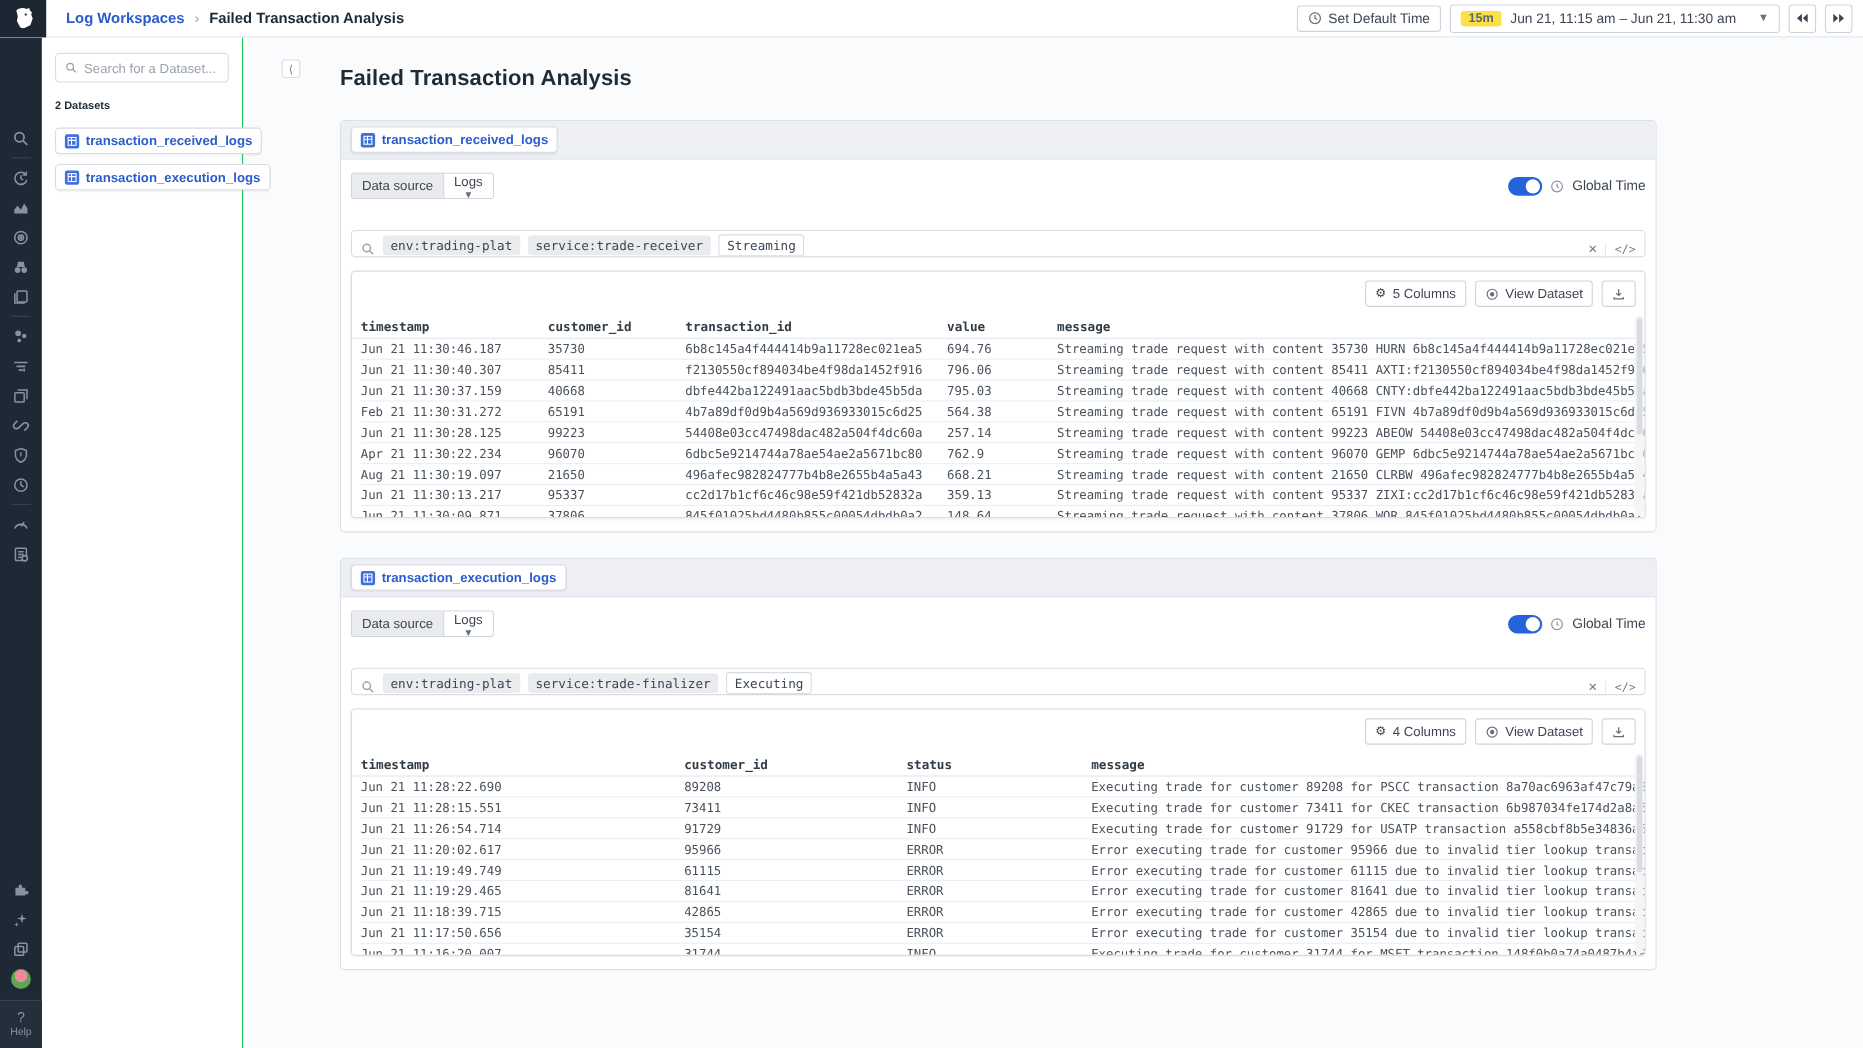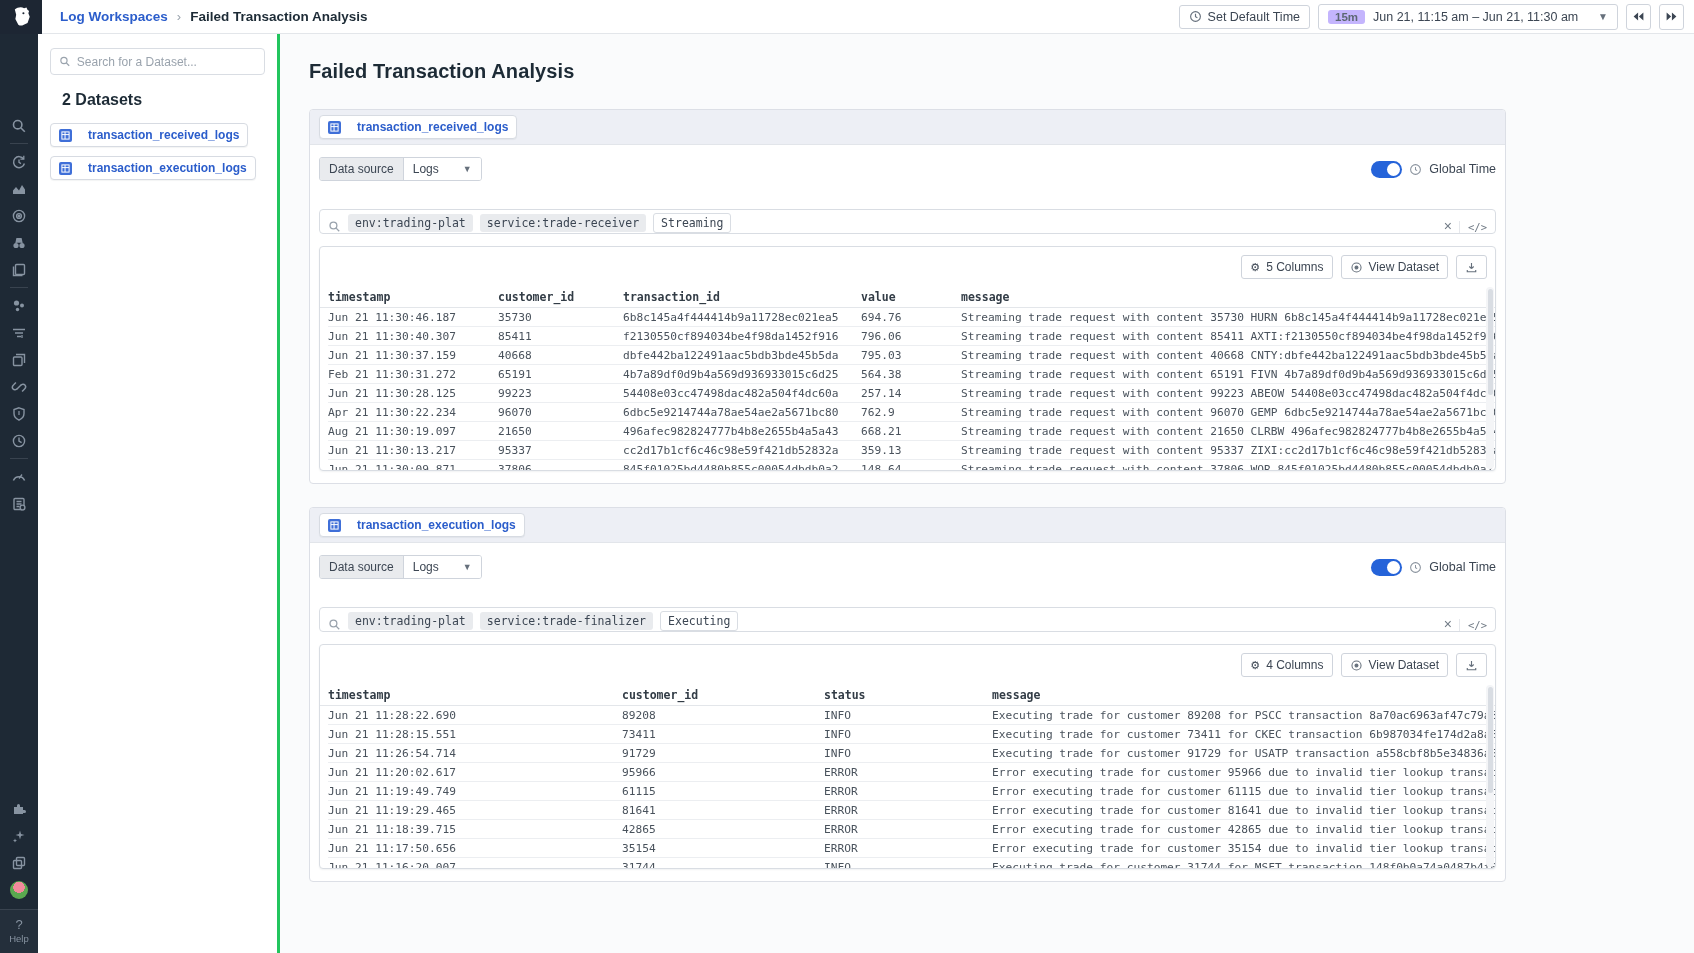--- a/index.html
+++ b/index.html
@@ -23,7 +23,7 @@
   .tb-right{margin-left:auto;display:flex;align-items:center;gap:8px;margin-right:10px;}
   .btn{display:inline-flex;align-items:center;gap:6px;background:#fff;border:1px solid var(--bd2);border-radius:3px;height:24px;padding:0 9px;font-size:12.5px;color:var(--txt);cursor:pointer;font-family:inherit;}
   .timepick{display:flex;align-items:center;gap:8px;border:1px solid var(--bd2);border-radius:3px;height:26px;padding:0 9px;background:#fff;min-width:300px;}
-  .dur-badge{background:#c4b5fd;color:#5c6773;border-radius:3px;font-size:11.5px;padding:1px 7px;font-weight:600;}
+  .dur-badge{background:#fde047;color:#5c6773;border-radius:3px;font-size:11.5px;padding:1px 7px;font-weight:600;}
   .tp-text{font-size:12.5px;color:var(--txt);}
   .tp-caret{margin-left:auto;color:#66707c;font-size:10px;}
   .sq{width:25px;height:26px;display:inline-flex;align-items:center;justify-content:center;border:1px solid var(--bd2);border-radius:3px;background:#fff;cursor:pointer;}

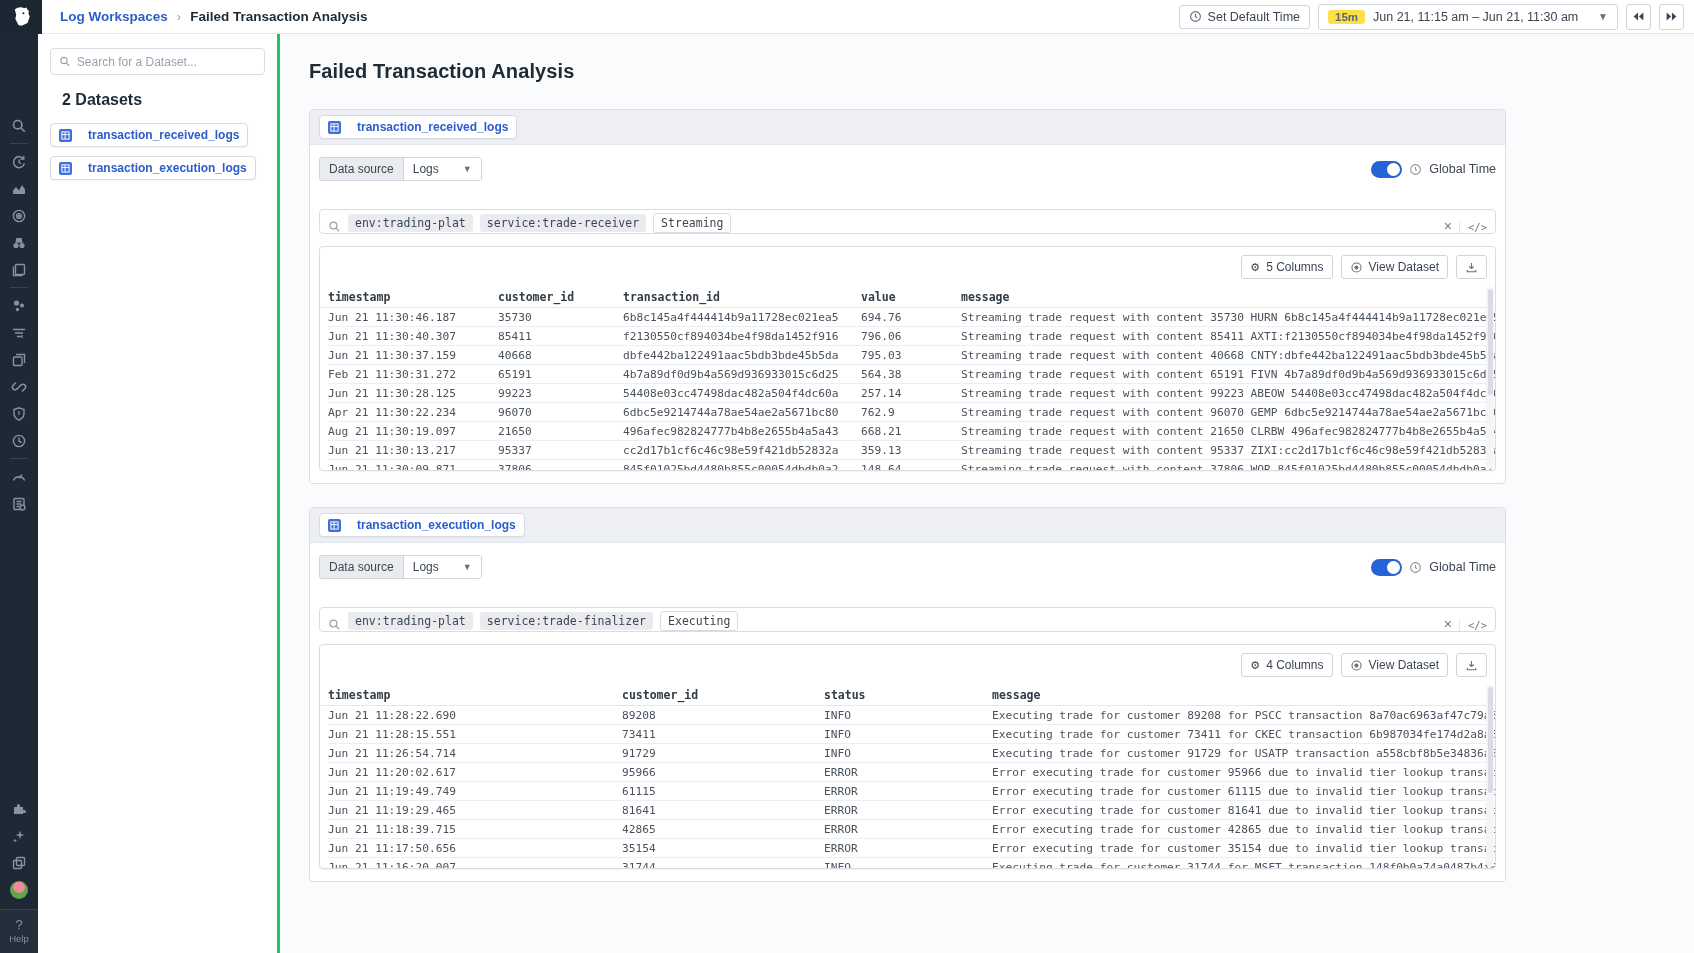--- a/index.html
+++ b/index.html
@@ -40,7 +40,7 @@
   .avatar-rail{width:18px;height:18px;border-radius:50%;background:radial-gradient(circle at 50% 35%,#f08a9b 0 38%,#5aa84f 39%);}
 
   
-  .sidebar{position:absolute;top:34px;left:38px;bottom:0;width:242px;background:#fff;border-right:3px solid #22c55e;padding:14px 12px;z-index:3;}
+  .sidebar{position:absolute;top:34px;left:38px;bottom:0;width:183px;background:#fff;border-right:1px solid #22c55e;padding:14px 12px;z-index:3;}
   .ds-search{display:flex;align-items:center;gap:6px;border:1px solid var(--bd);border-radius:4px;height:27px;padding:0 8px;color:#9aa3ad;}
   .ds-search input{border:0;outline:0;font-size:12px;color:var(--txt);width:100%;font-family:inherit;}
   .ds-search input::placeholder{color:#9aa3ad;}

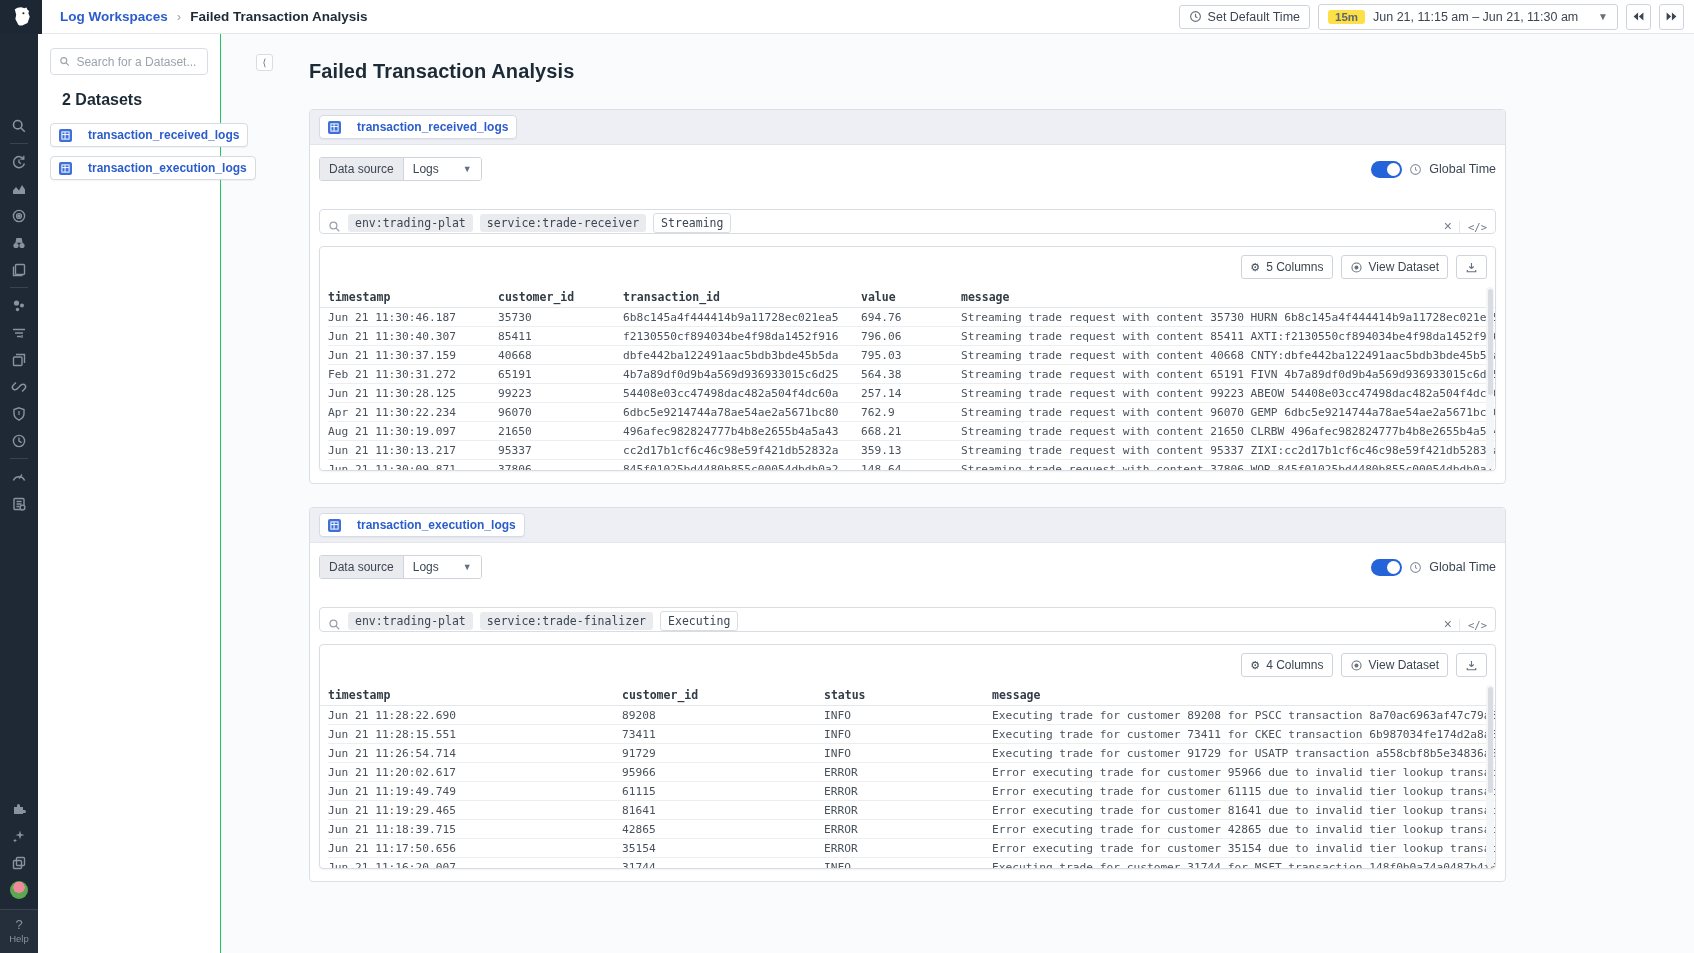--- a/index.html
+++ b/index.html
@@ -44,7 +44,7 @@
   .ds-search{display:flex;align-items:center;gap:6px;border:1px solid var(--bd);border-radius:4px;height:27px;padding:0 8px;color:#9aa3ad;}
   .ds-search input{border:0;outline:0;font-size:12px;color:var(--txt);width:100%;font-family:inherit;}
   .ds-search input::placeholder{color:#9aa3ad;}
-  .ds-count{font-size:16px;font-weight:700;margin:16px 12px 14px;}
+  .ds-count{font-size:10px;font-weight:700;margin:16px 0 14px;}
   .chip-ds{display:inline-flex;align-items:center;gap:16px;border:1px solid #d7dbe2;background:#fff;border-radius:4px;height:24px;padding:0 8px;font-size:12px;font-weight:600;color:var(--blue);box-shadow:0 1px 1px rgba(20,30,40,.05);cursor:pointer;margin-bottom:9px;}
   .tbl-ico{width:13px;height:13px;background:#3f6fd8;border-radius:2px;display:inline-flex;align-items:center;justify-content:center;}
 

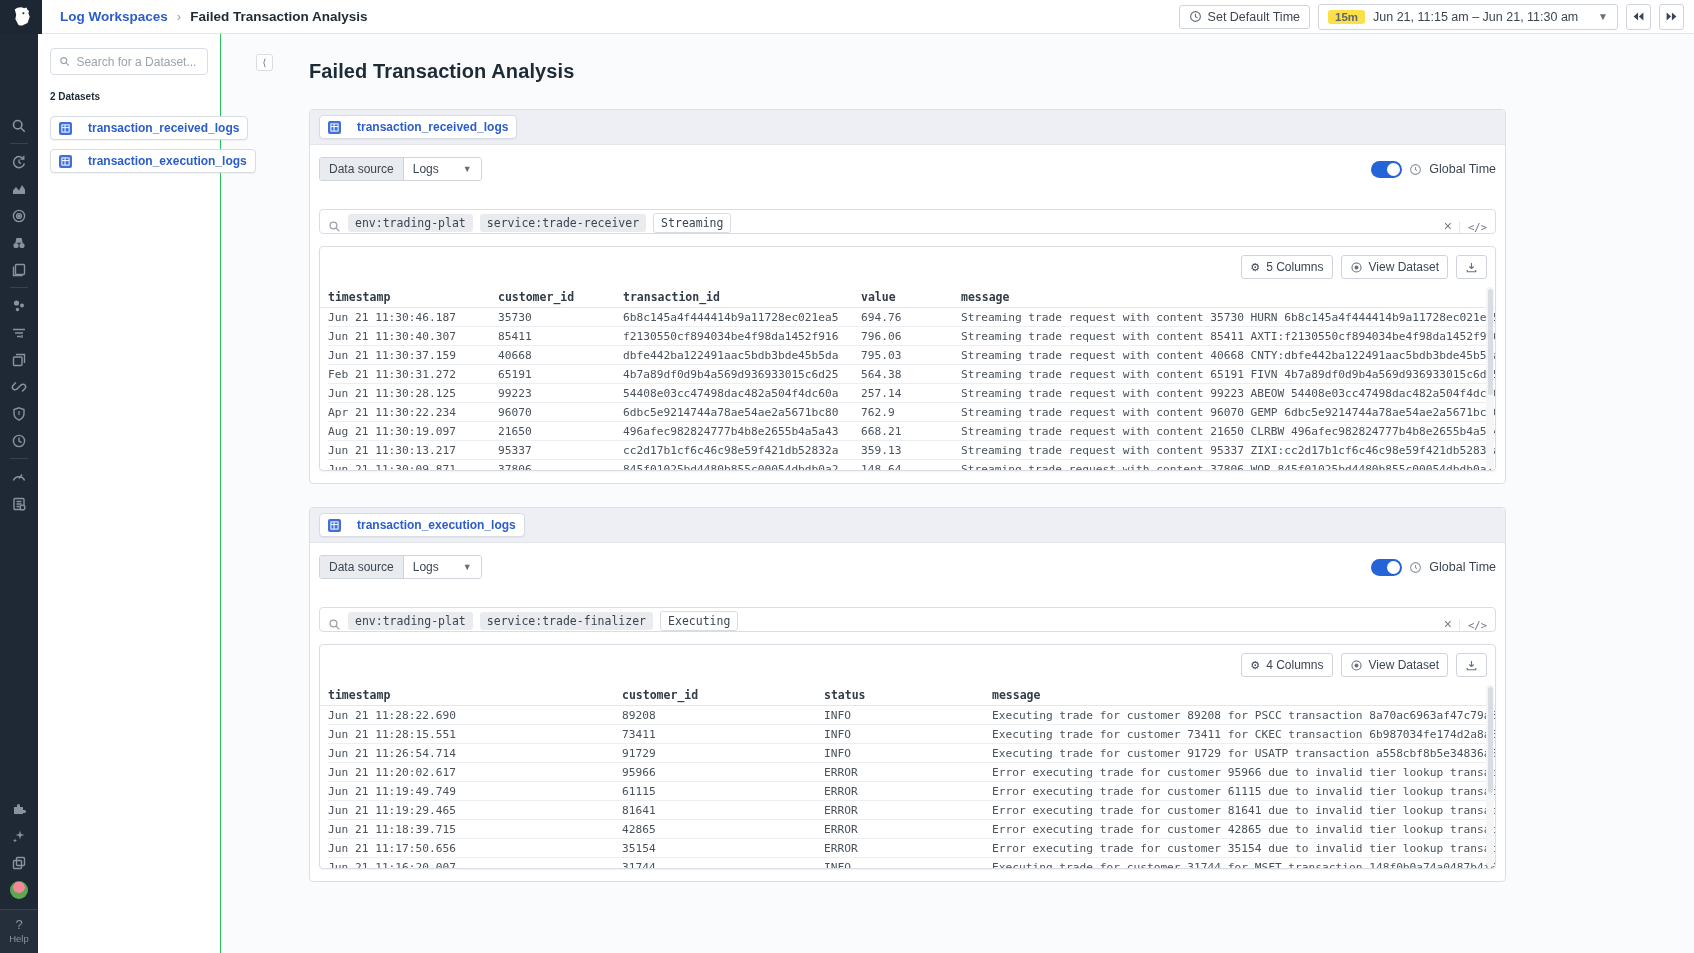--- a/index.html
+++ b/index.html
@@ -45,7 +45,7 @@
   .ds-search input{border:0;outline:0;font-size:12px;color:var(--txt);width:100%;font-family:inherit;}
   .ds-search input::placeholder{color:#9aa3ad;}
   .ds-count{font-size:10px;font-weight:700;margin:16px 0 14px;}
-  .chip-ds{display:inline-flex;align-items:center;gap:16px;border:1px solid #d7dbe2;background:#fff;border-radius:4px;height:24px;padding:0 8px;font-size:12px;font-weight:600;color:var(--blue);box-shadow:0 1px 1px rgba(20,30,40,.05);cursor:pointer;margin-bottom:9px;}
+  .chip-ds{display:inline-flex;align-items:center;gap:6px;border:1px solid #d7dbe2;background:#fff;border-radius:4px;height:24px;padding:0 8px;font-size:12px;font-weight:600;color:var(--blue);box-shadow:0 1px 1px rgba(20,30,40,.05);cursor:pointer;margin-bottom:9px;}
   .tbl-ico{width:13px;height:13px;background:#3f6fd8;border-radius:2px;display:inline-flex;align-items:center;justify-content:center;}
 
   

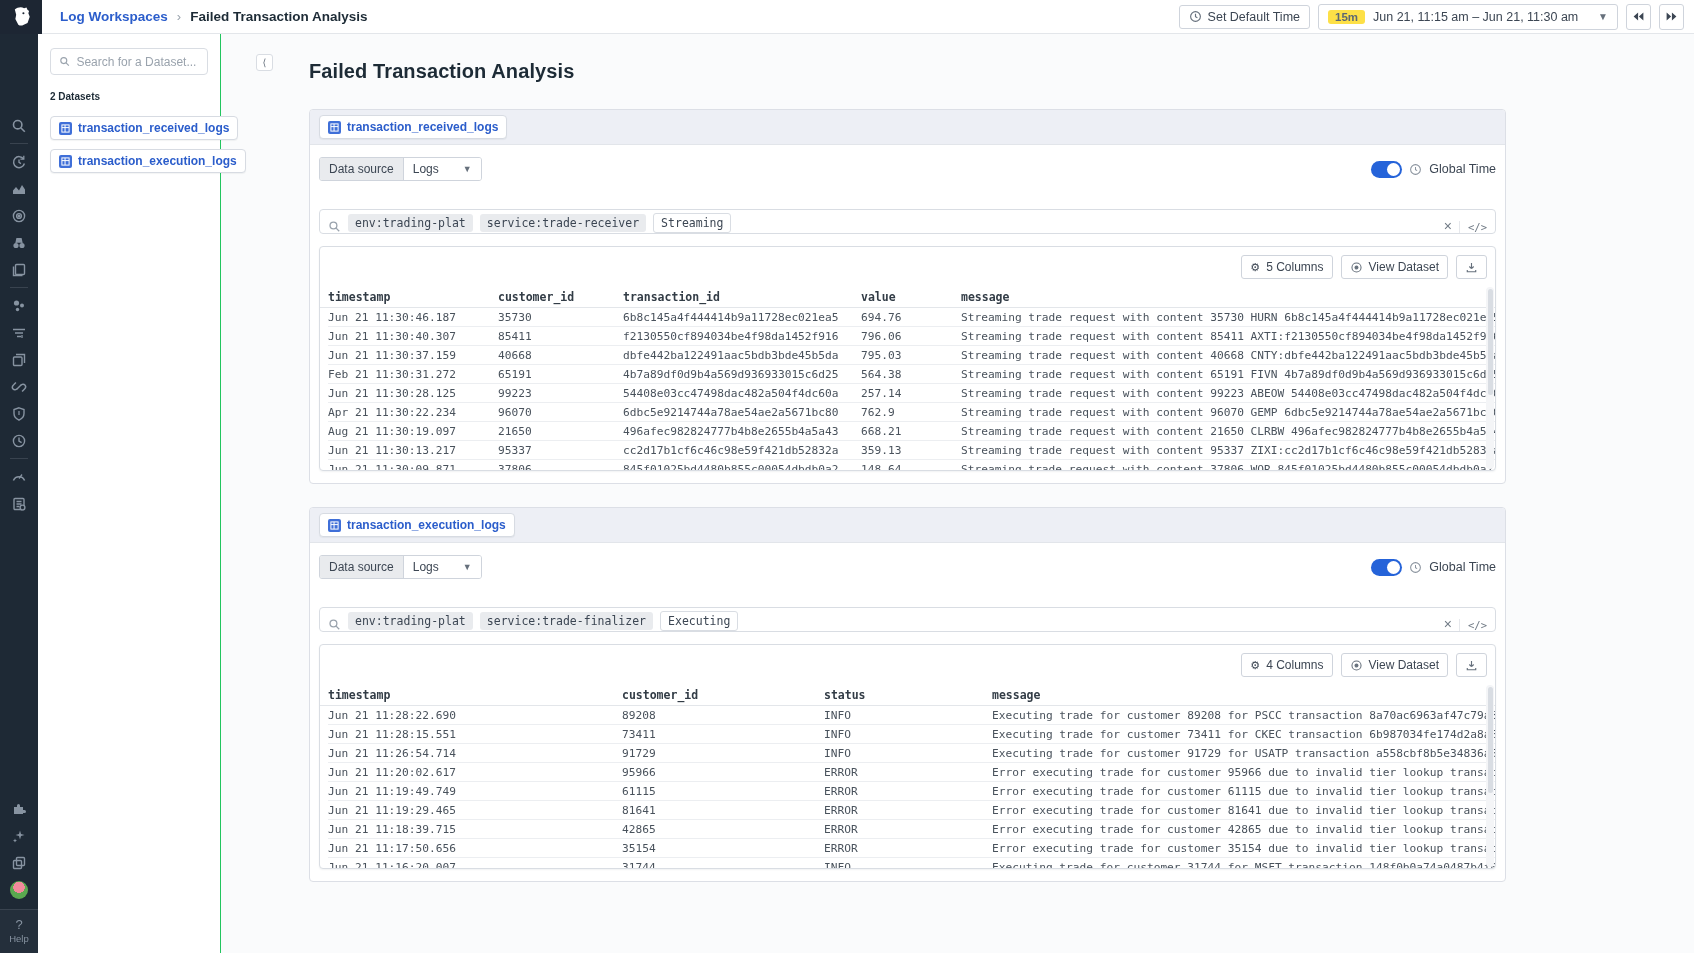--- a/index.html
+++ b/index.html
@@ -68,7 +68,7 @@
   .row1{display:flex;align-items:center;justify-content:space-between;}
   .seg{display:inline-flex;border:1px solid var(--bd2);border-radius:3px;overflow:hidden;height:24px;font-size:12px;cursor:pointer;}
   .seg-l{background:var(--chipbg);padding:0 9px;display:flex;align-items:center;color:var(--txt);border-right:1px solid var(--bd2);}
-  .seg-r{background:#fff;padding:0 9px;display:flex;align-items:center;gap:24px;color:var(--txt);}
+  .seg-r{background:#fff;padding:0 9px;display:flex;align-items:center;gap:0;color:var(--txt);flex-direction:column;}
   .caret{font-size:9px;color:#66707c;}
   .gt{display:flex;align-items:center;gap:7px;font-size:12.5px;color:var(--txt);}
   .toggle{width:31px;height:17px;border-radius:9px;background:var(--toggle);position:relative;cursor:pointer;flex:0 0 auto;}

